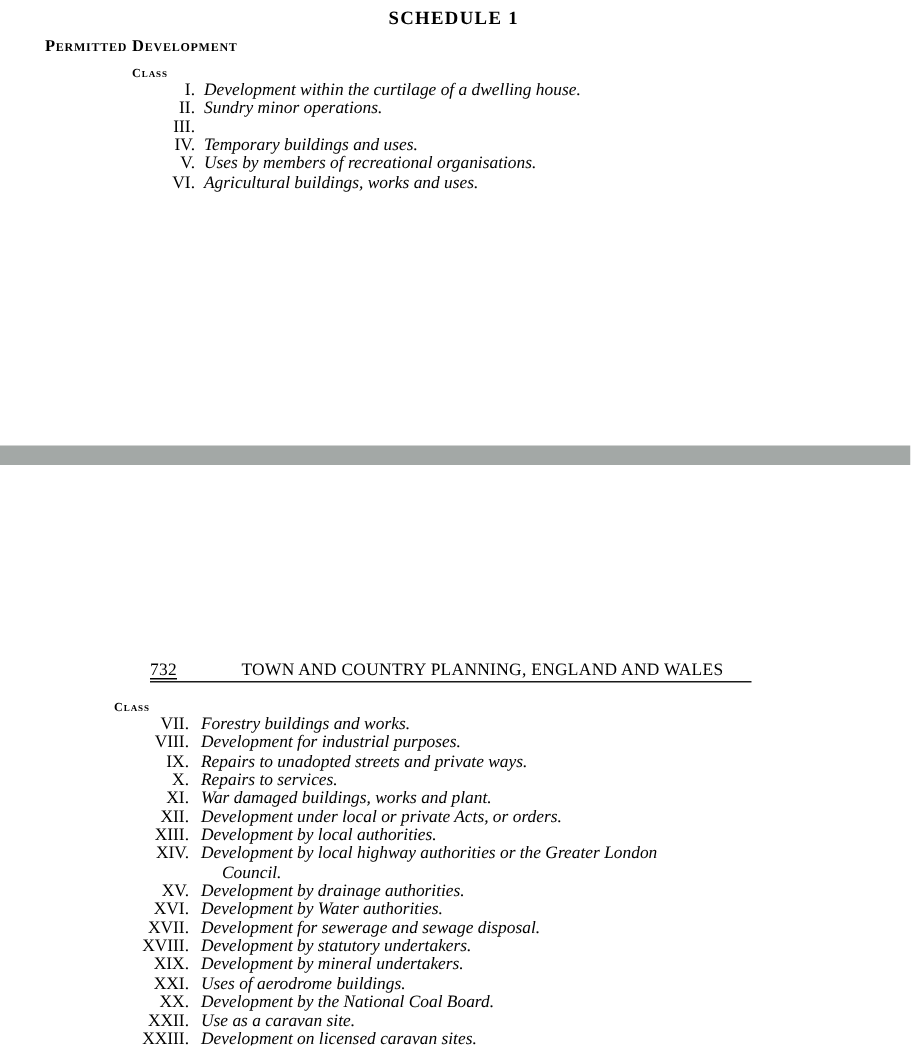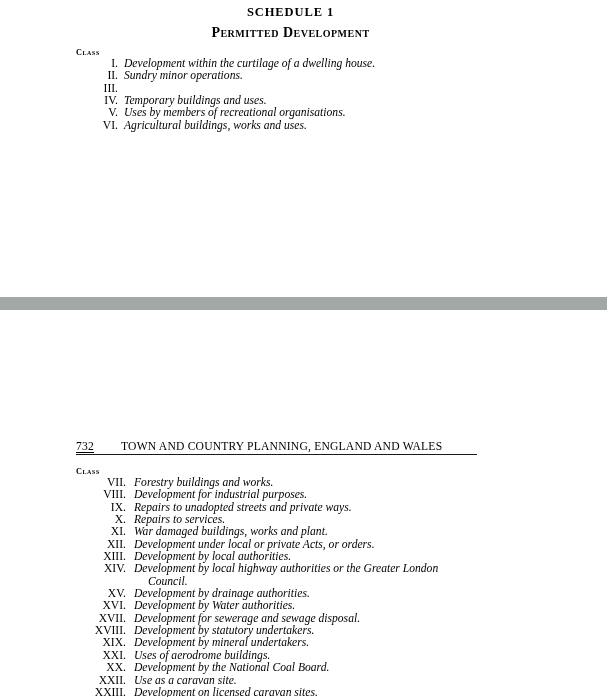--- a/index.html
+++ b/index.html
@@ -20,7 +20,7 @@
   
   .page-top {
     position: absolute;
-    left: 0;
+    left: 12px;
     top: 0;
     width: 563px;
   }

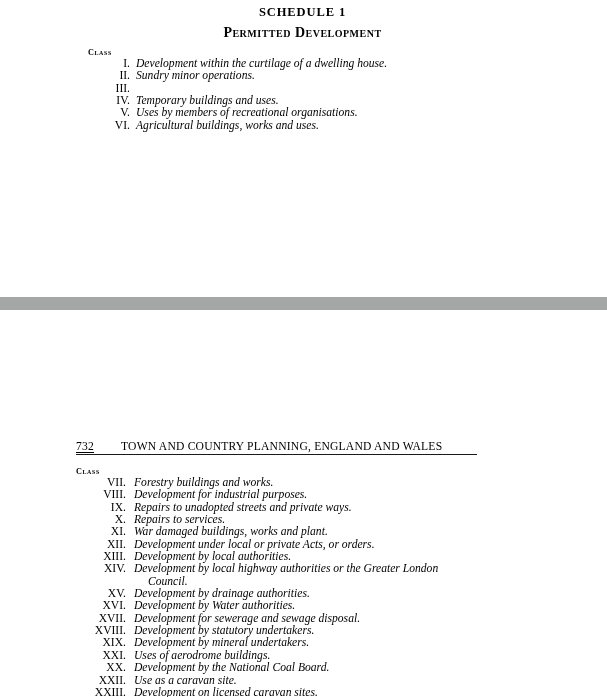--- a/index.html
+++ b/index.html
@@ -35,8 +35,8 @@
   }
 
   .schedule-subtitle {
-    text-align: center;
-    font-size: 14px;
+    text-align: left;
+    font-size: 11px;
     font-weight: 700;
     font-variant: small-caps;
     letter-spacing: 0.5px;

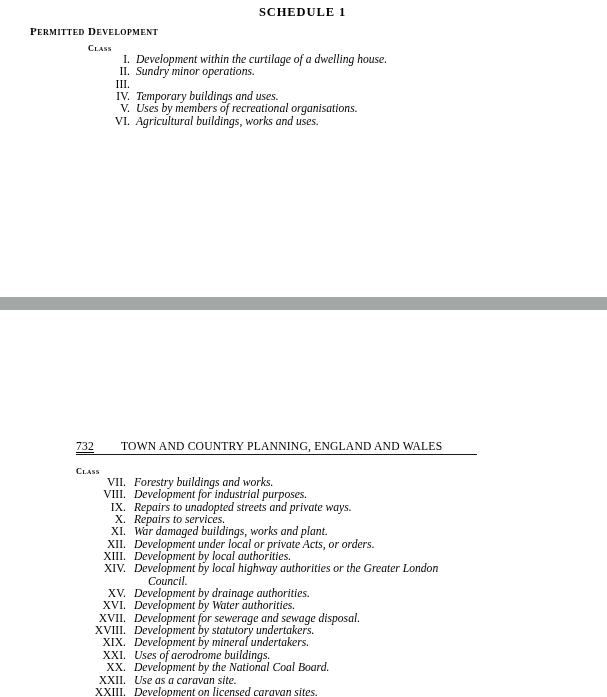--- a/index.html
+++ b/index.html
@@ -116,12 +116,13 @@
   .running-head {
     display: flex;
     align-items: center;
-    margin-left: 76px;
+    margin-left: 100px;
     width: 401px;
     border-bottom: 1.3px solid #1a1a1a;
     padding-bottom: 1px;
     font-size: 11.6px;
     letter-spacing: 0.2px;
+    gap: 16px;
   }
   .folio {
     flex: 0 0 auto;

